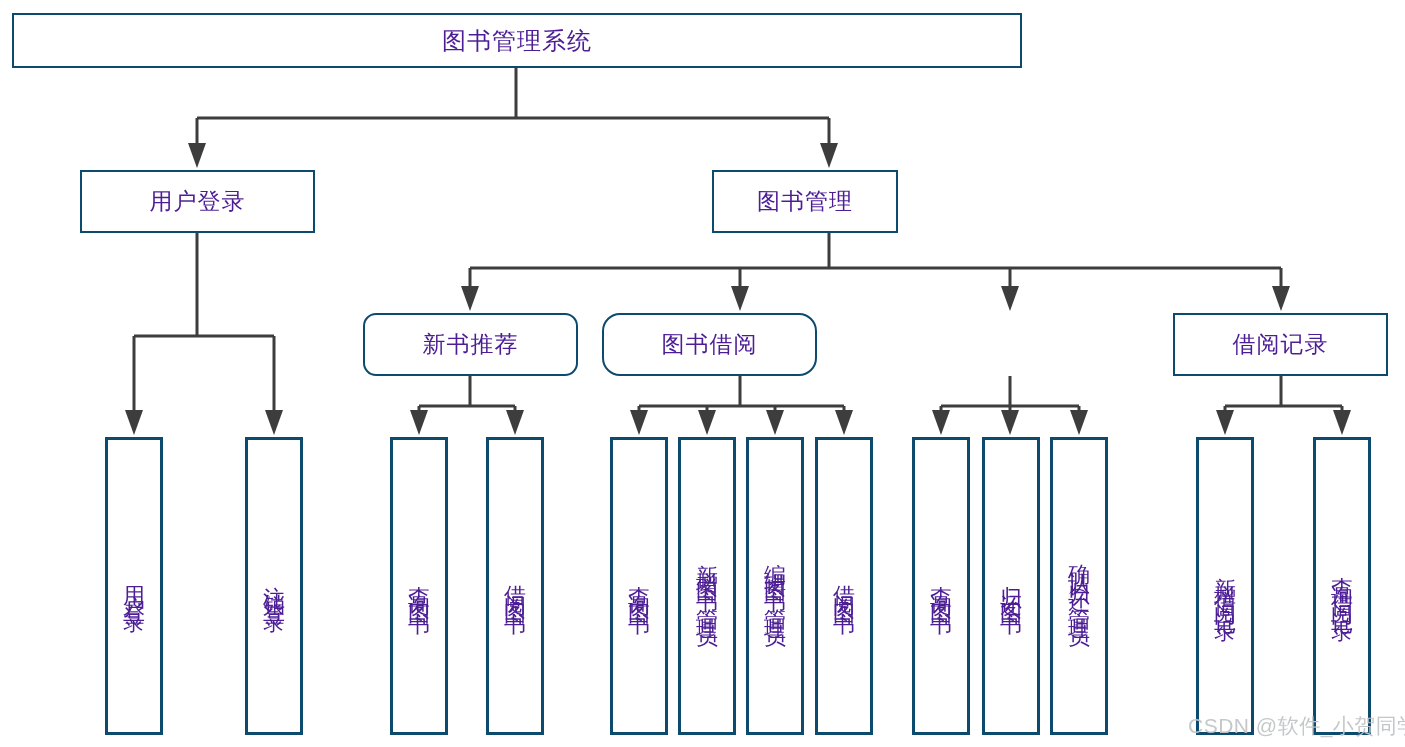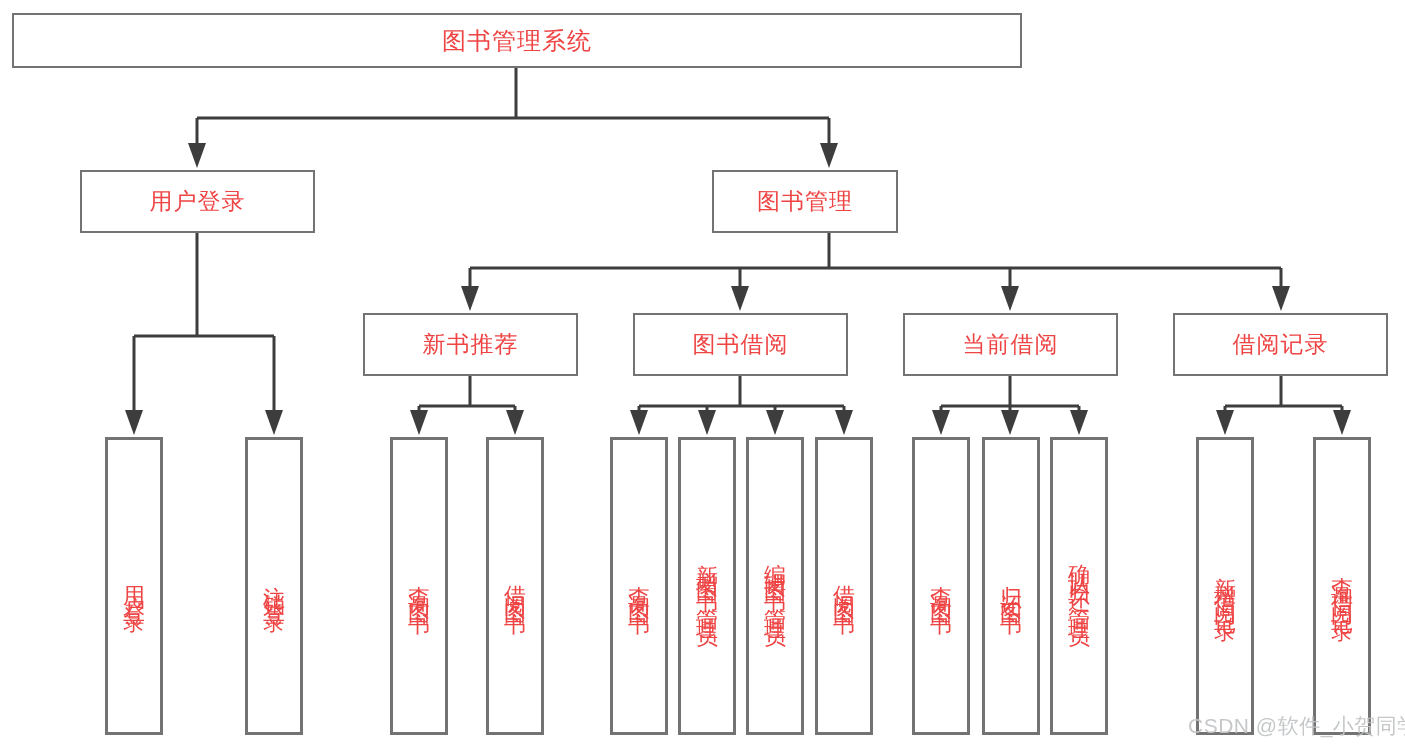--- a/index.html
+++ b/index.html
@@ -15,9 +15,9 @@
     position:absolute;
     box-sizing:border-box;
     background:#ffffff;
-    border:2px solid #737373;
+    border:2px solid #0c4a6e;
     display:flex;align-items:center;justify-content:center;
-    color:#ef4444;
+    color:#4c1d95;
     font-size:23px;
     letter-spacing:1px;
     white-space:nowrap;

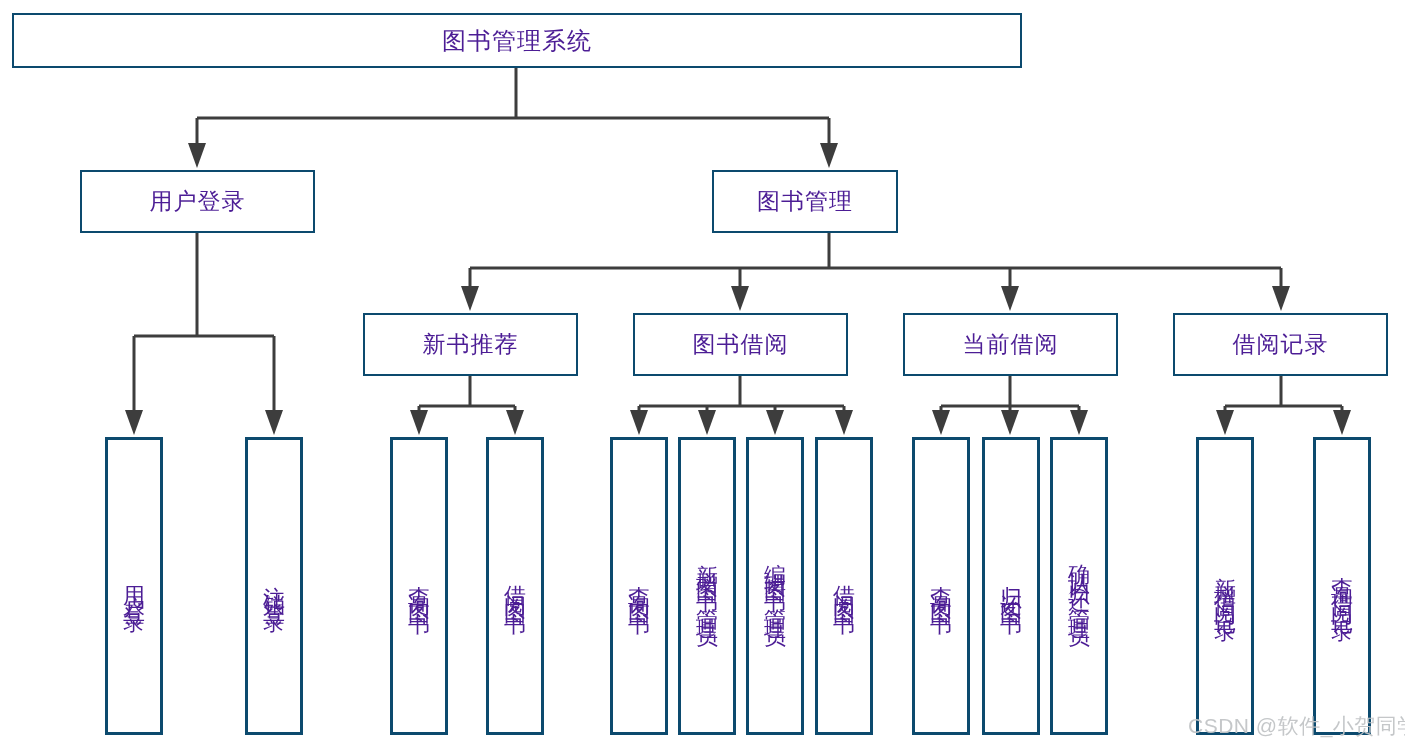--- a/index.html
+++ b/index.html
@@ -25,7 +25,7 @@
   .n-root{left:12px;top:13px;width:1010px;height:55px;font-size:24px;}
   .n-user-login{left:80px;top:170px;width:235px;height:63px;}
   .n-book-mgmt{left:712px;top:170px;width:186px;height:63px;}
-  .n-new-book{left:363px;top:313px;width:215px;height:63px;}
+  .n-new-book{left:363px;top:313px;width:215px;height:63px;border-radius:13px;}
   .n-book-borrow{left:633px;top:313px;width:215px;height:63px;}
   .n-current-borrow{left:903px;top:313px;width:215px;height:63px;}
   .n-borrow-record{left:1173px;top:313px;width:215px;height:63px;}

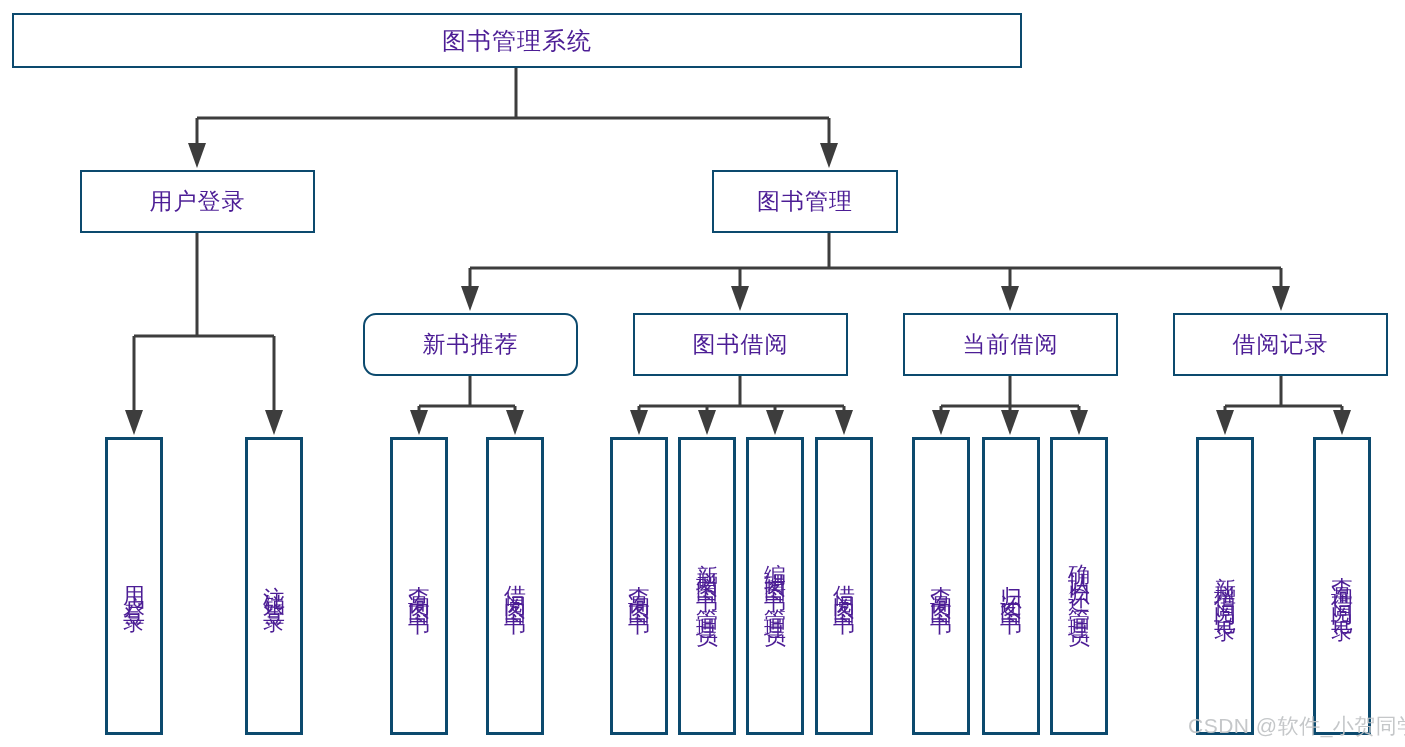--- a/index.html
+++ b/index.html
@@ -26,7 +26,7 @@
   .n-user-login{left:80px;top:170px;width:235px;height:63px;}
   .n-book-mgmt{left:712px;top:170px;width:186px;height:63px;}
   .n-new-book{left:363px;top:313px;width:215px;height:63px;border-radius:13px;}
-  .n-book-borrow{left:633px;top:313px;width:215px;height:63px;}
+  .n-book-borrow{left:602px;top:313px;width:215px;height:63px;border-radius:18px;}
   .n-current-borrow{left:903px;top:313px;width:215px;height:63px;}
   .n-borrow-record{left:1173px;top:313px;width:215px;height:63px;}
   .leaf{

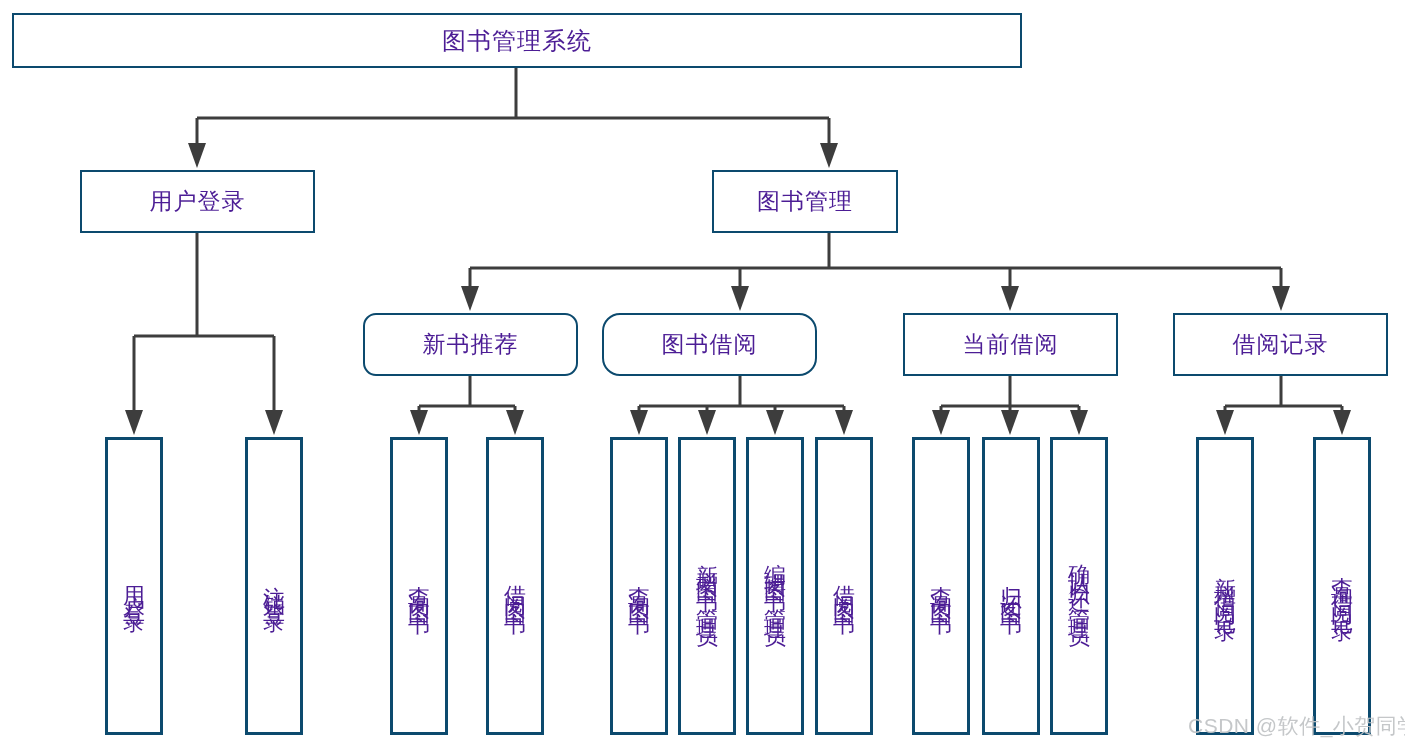--- a/index.html
+++ b/index.html
@@ -147,7 +147,6 @@
 
   <div class="node n-new-book">新书推荐</div>
   <div class="node n-book-borrow">图书借阅</div>
-  <div class="node n-current-borrow">当前借阅</div>
   <div class="node n-borrow-record">借阅记录</div>
 
   <div class="node leaf l-user-login">

